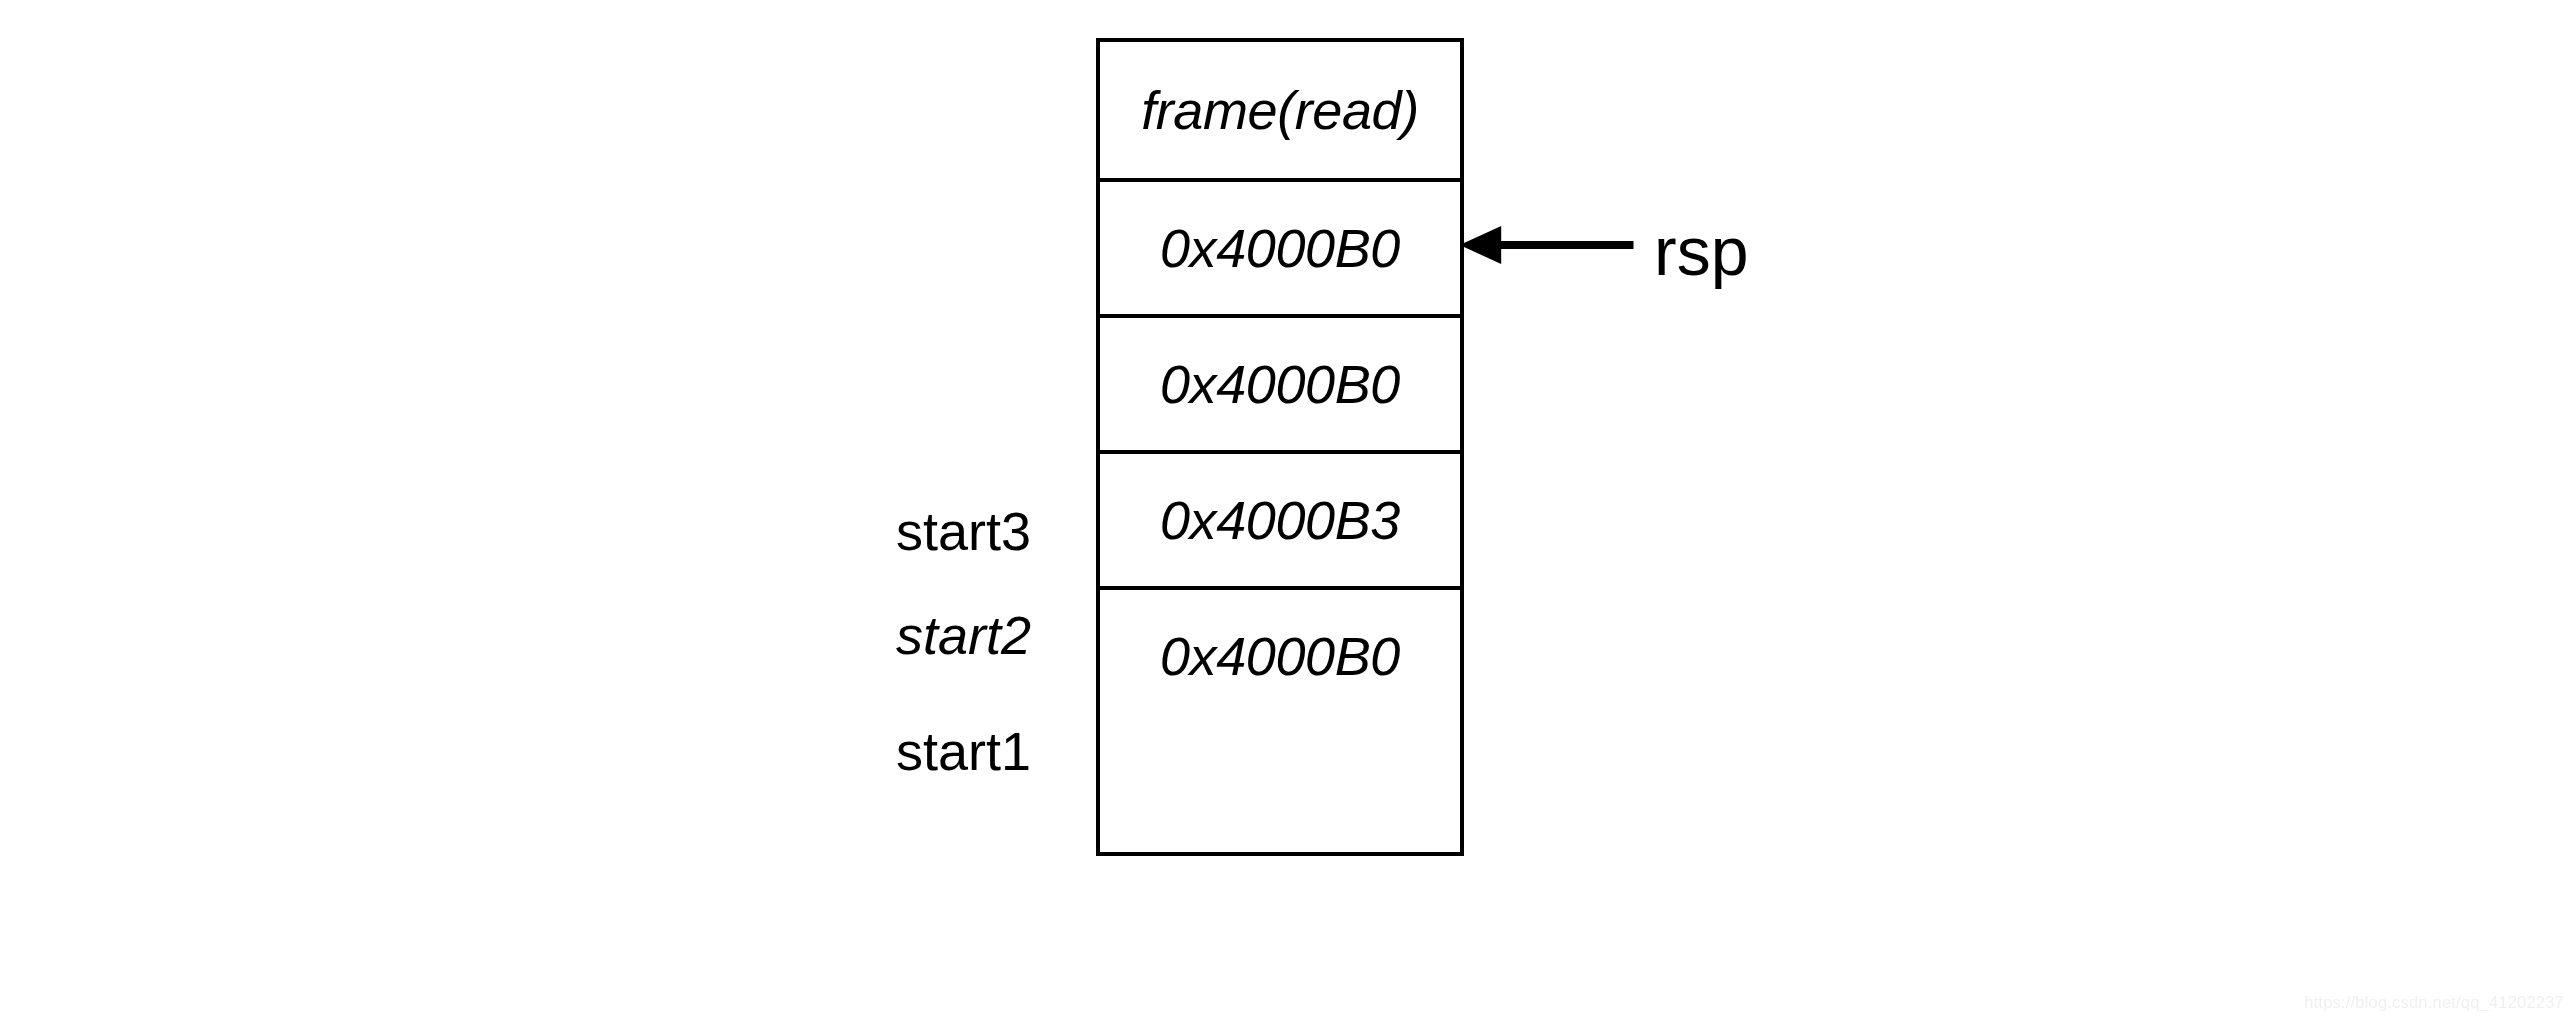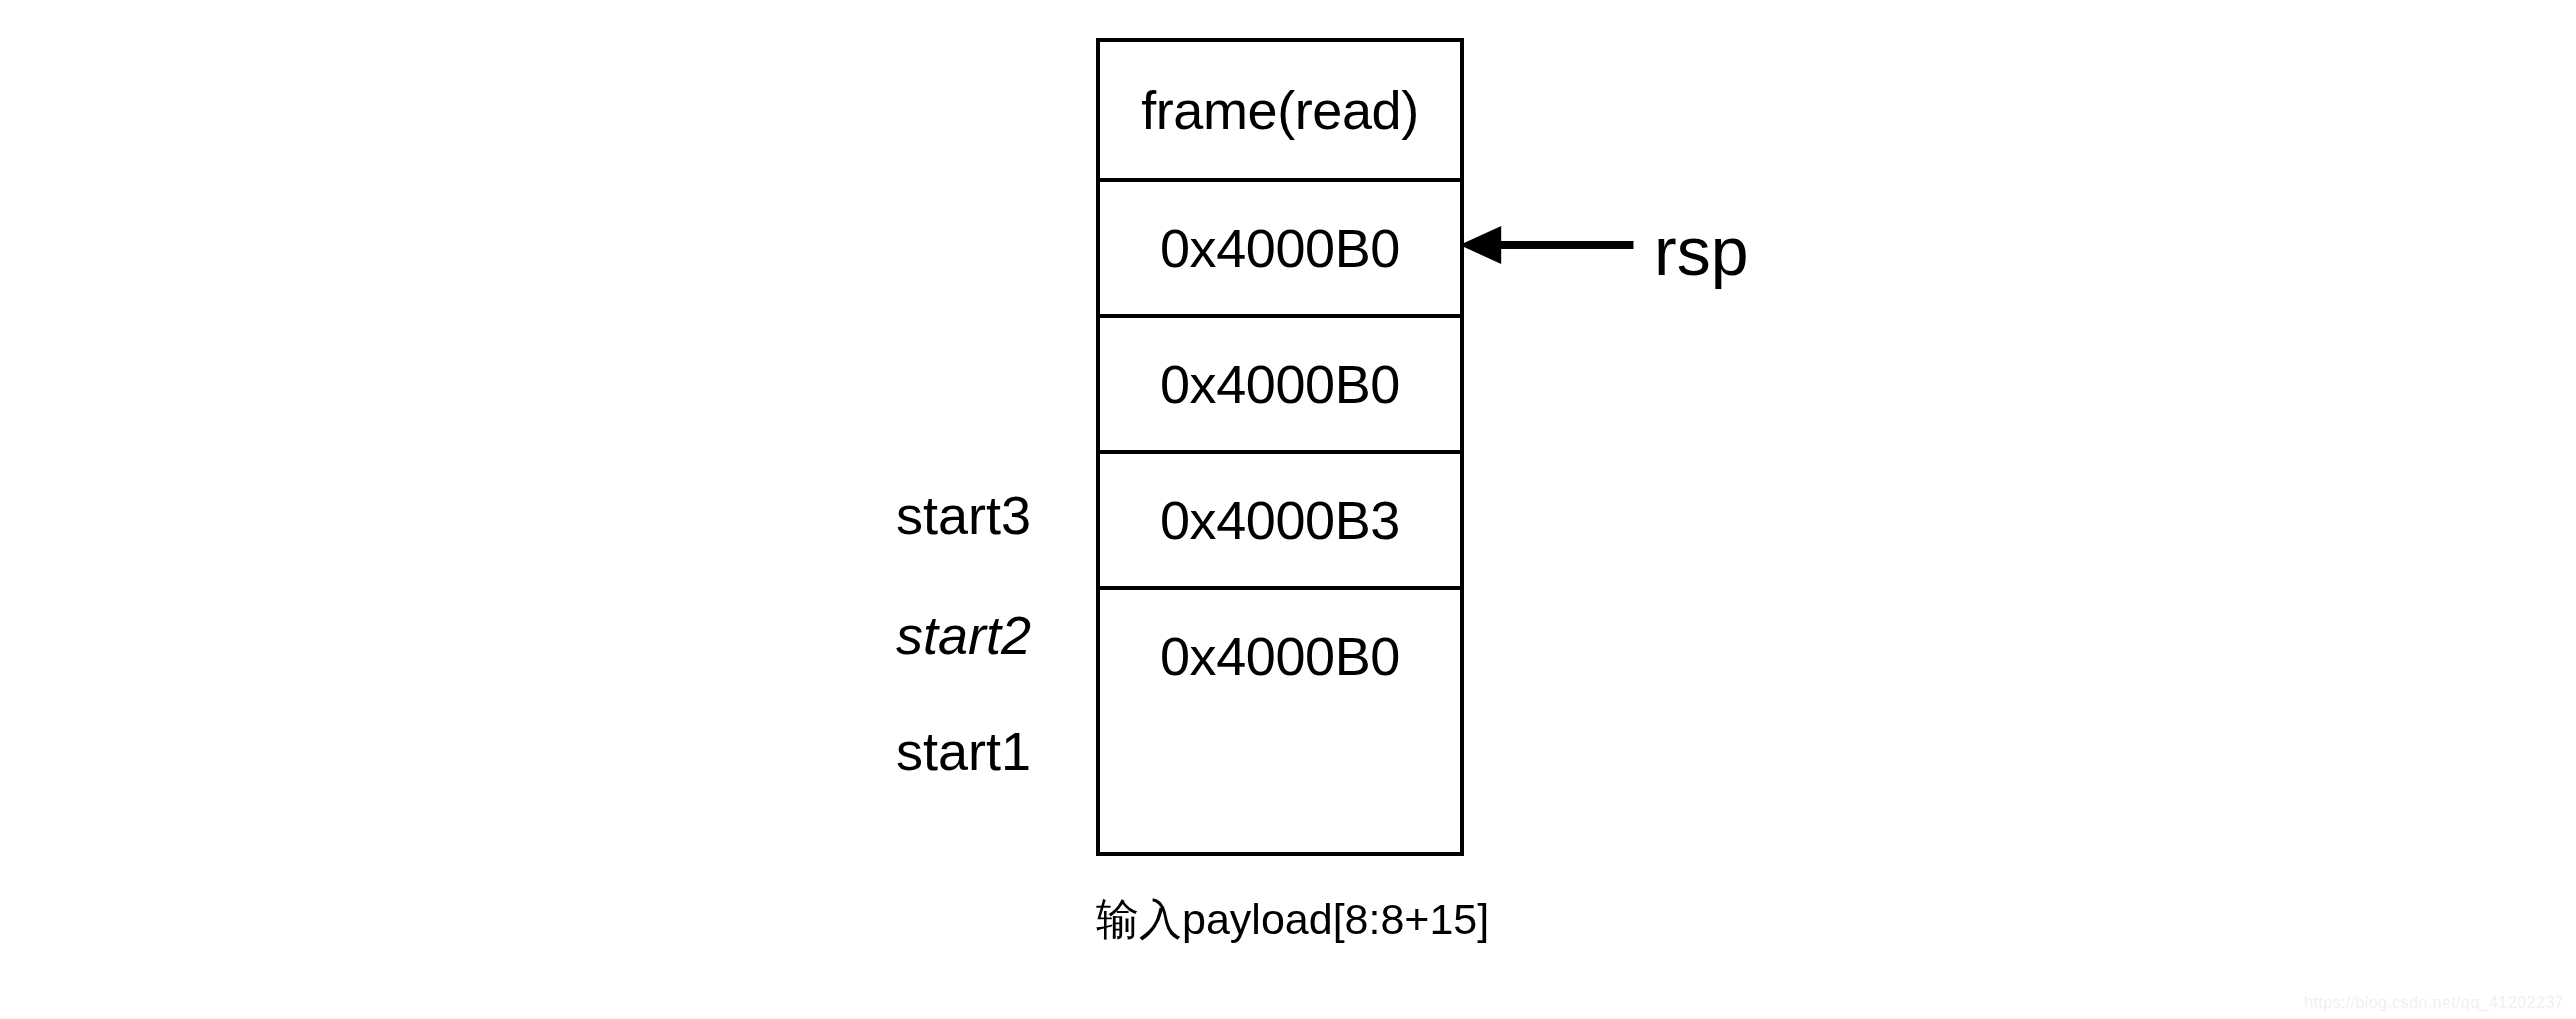--- a/index.html
+++ b/index.html
@@ -48,6 +48,7 @@
     letter-spacing: -0.4px;
     white-space: nowrap;
     color: #000000;
+    font-style: italic;
   }
 
   

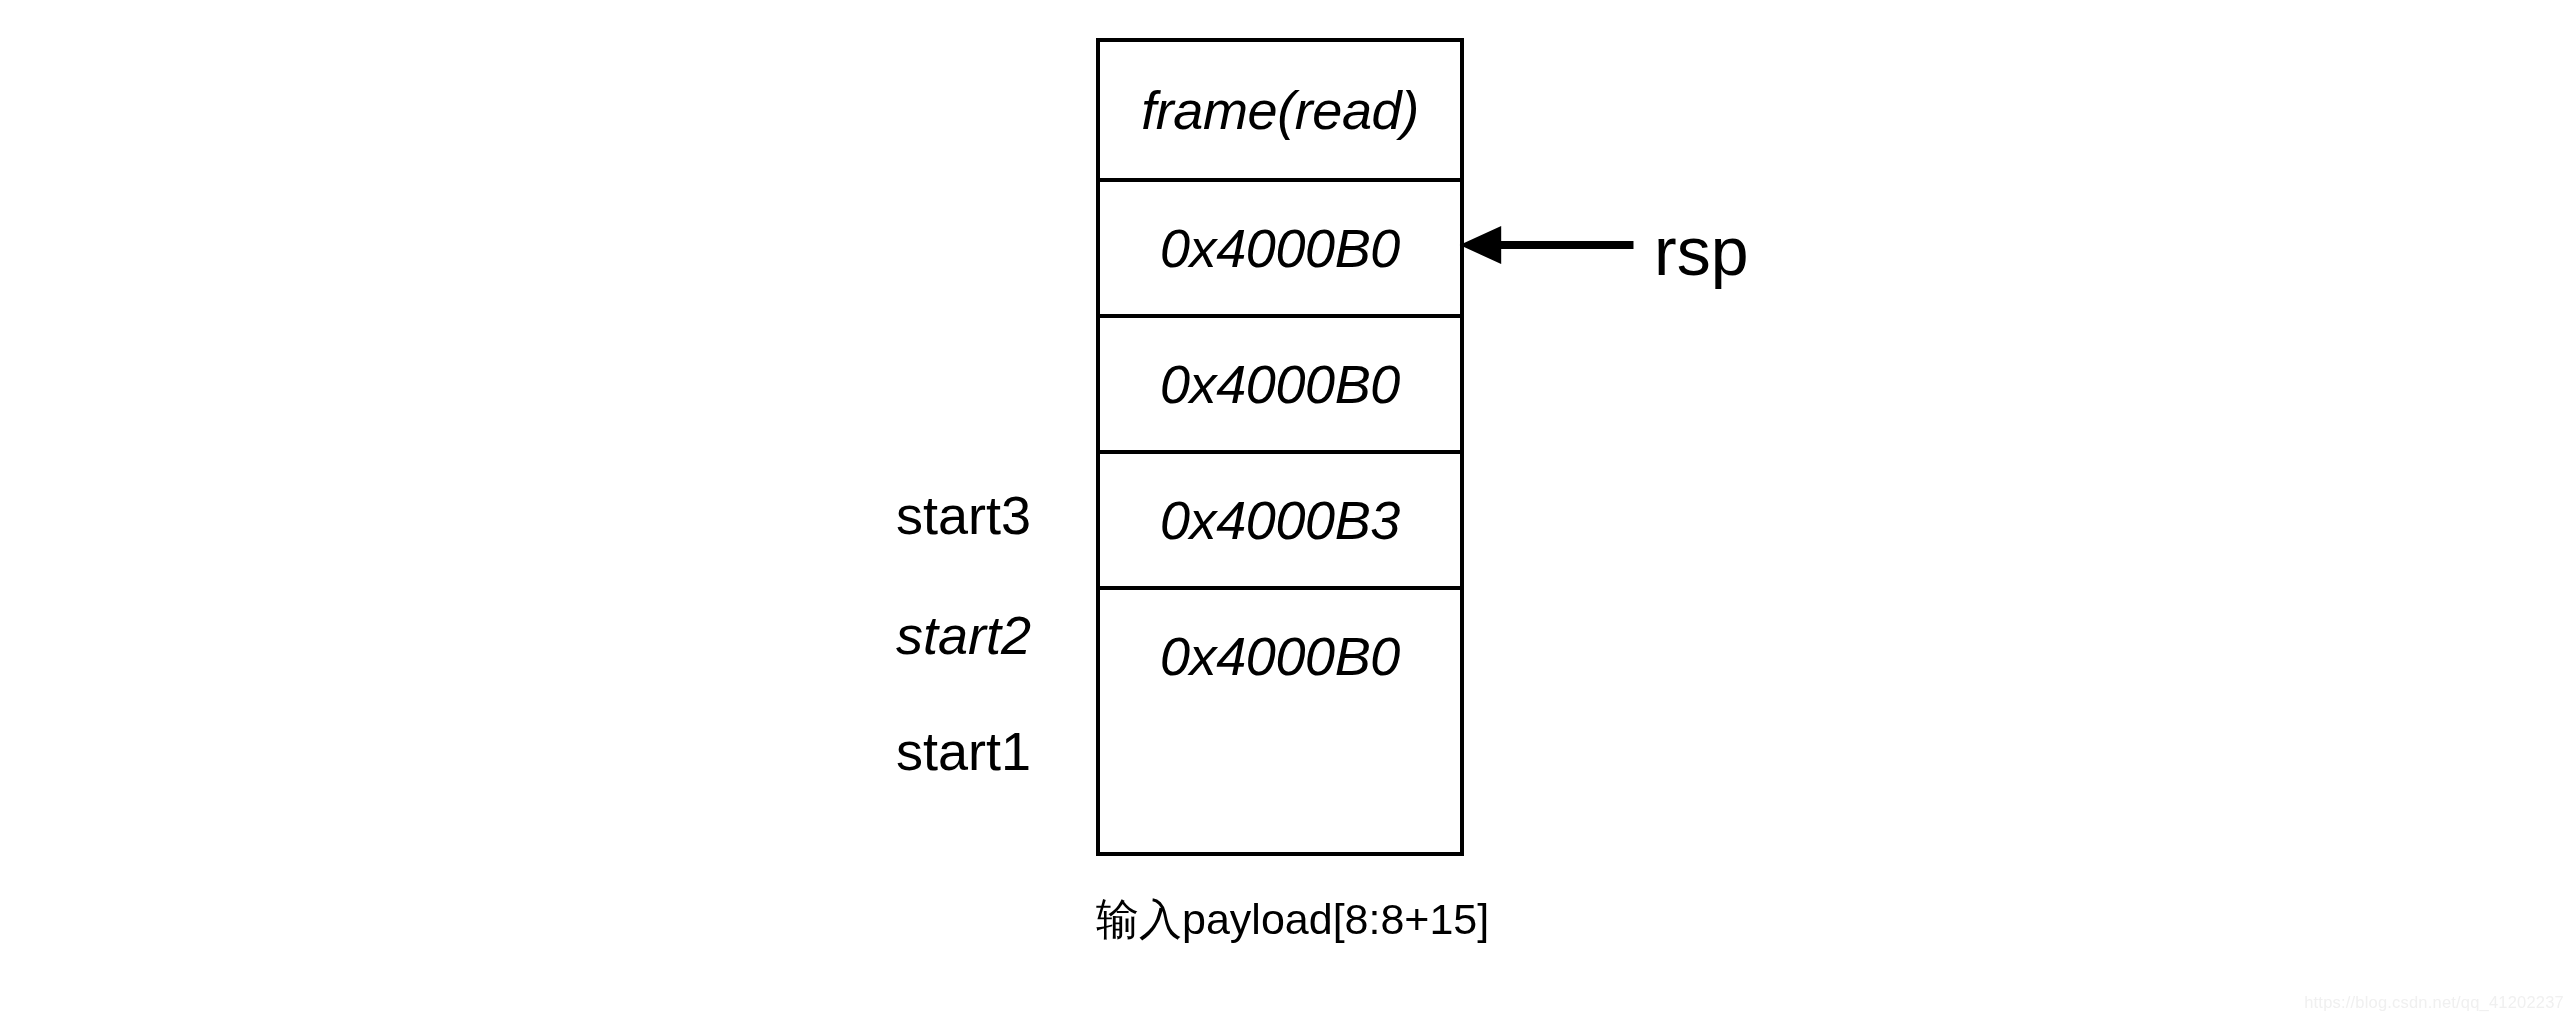--- a/index.html
+++ b/index.html
@@ -119,7 +119,7 @@
     <div class="row-label" style="top:41px;"></div>
     <div class="row-label" style="top:177px;"></div>
     <div class="row-label" style="top:314px;"></div>
-    <div class="row-label" style="top:450px;margin-left:40px;">start3</div>
+    <div class="row-label" style="top:466px;margin-left:40px;">start3</div>
     <div class="row-label" style="top:570px;font-style:italic;">start2</div>
     <div class="row-label" style="top:686px;">start1</div>
   </div>

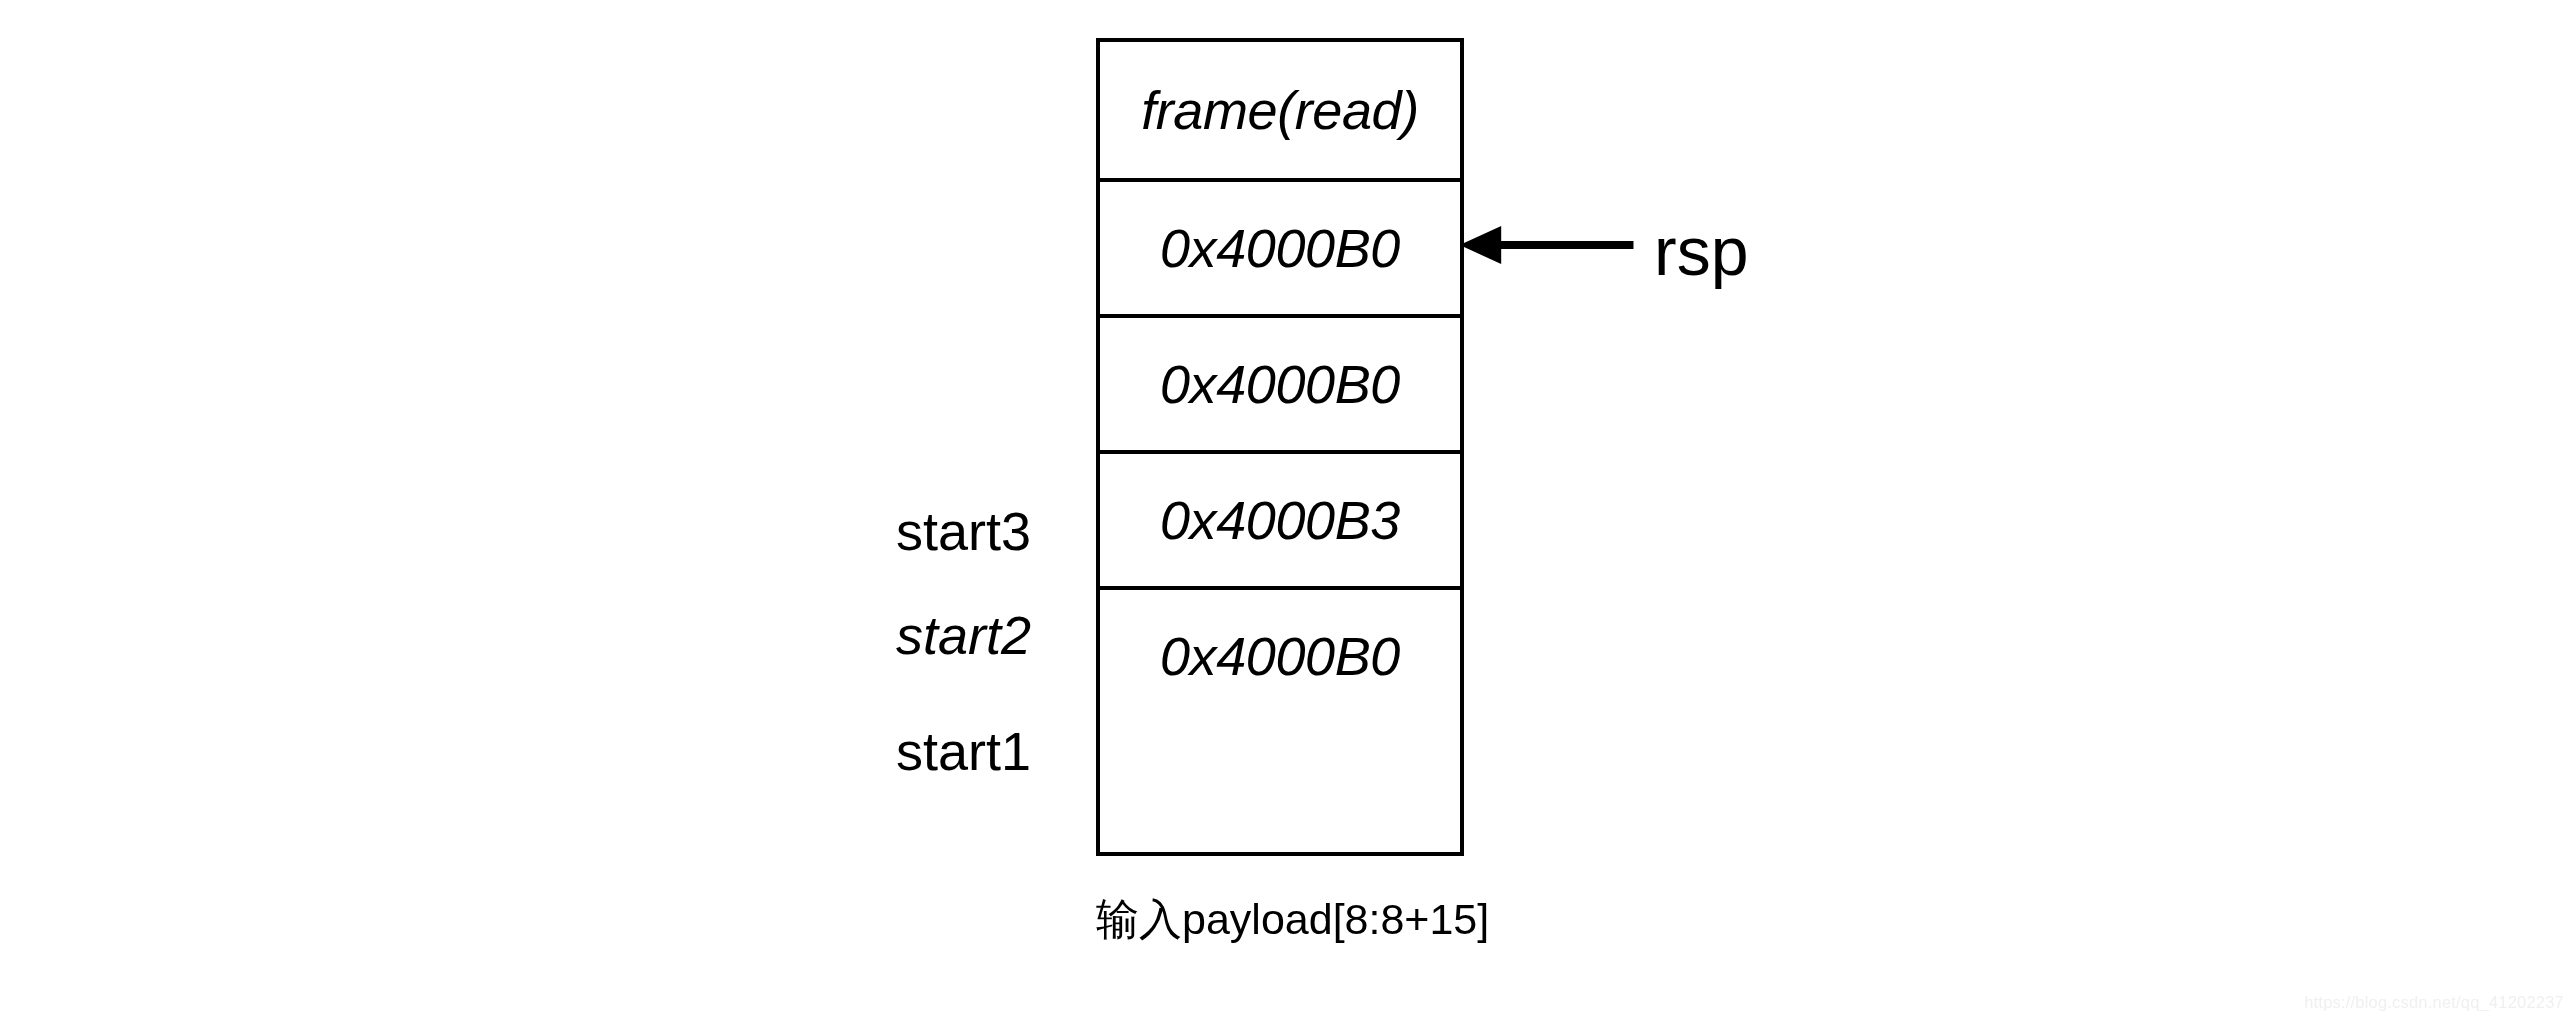--- a/index.html
+++ b/index.html
@@ -148,7 +148,6 @@
   </svg>
   <div class="rsp-label">rsp</div>
 
-  <div class="caption">输入payload[8:8+15]</div>
 
   <div class="watermark">https://blog.csdn.net/qq_41202237</div>
 

